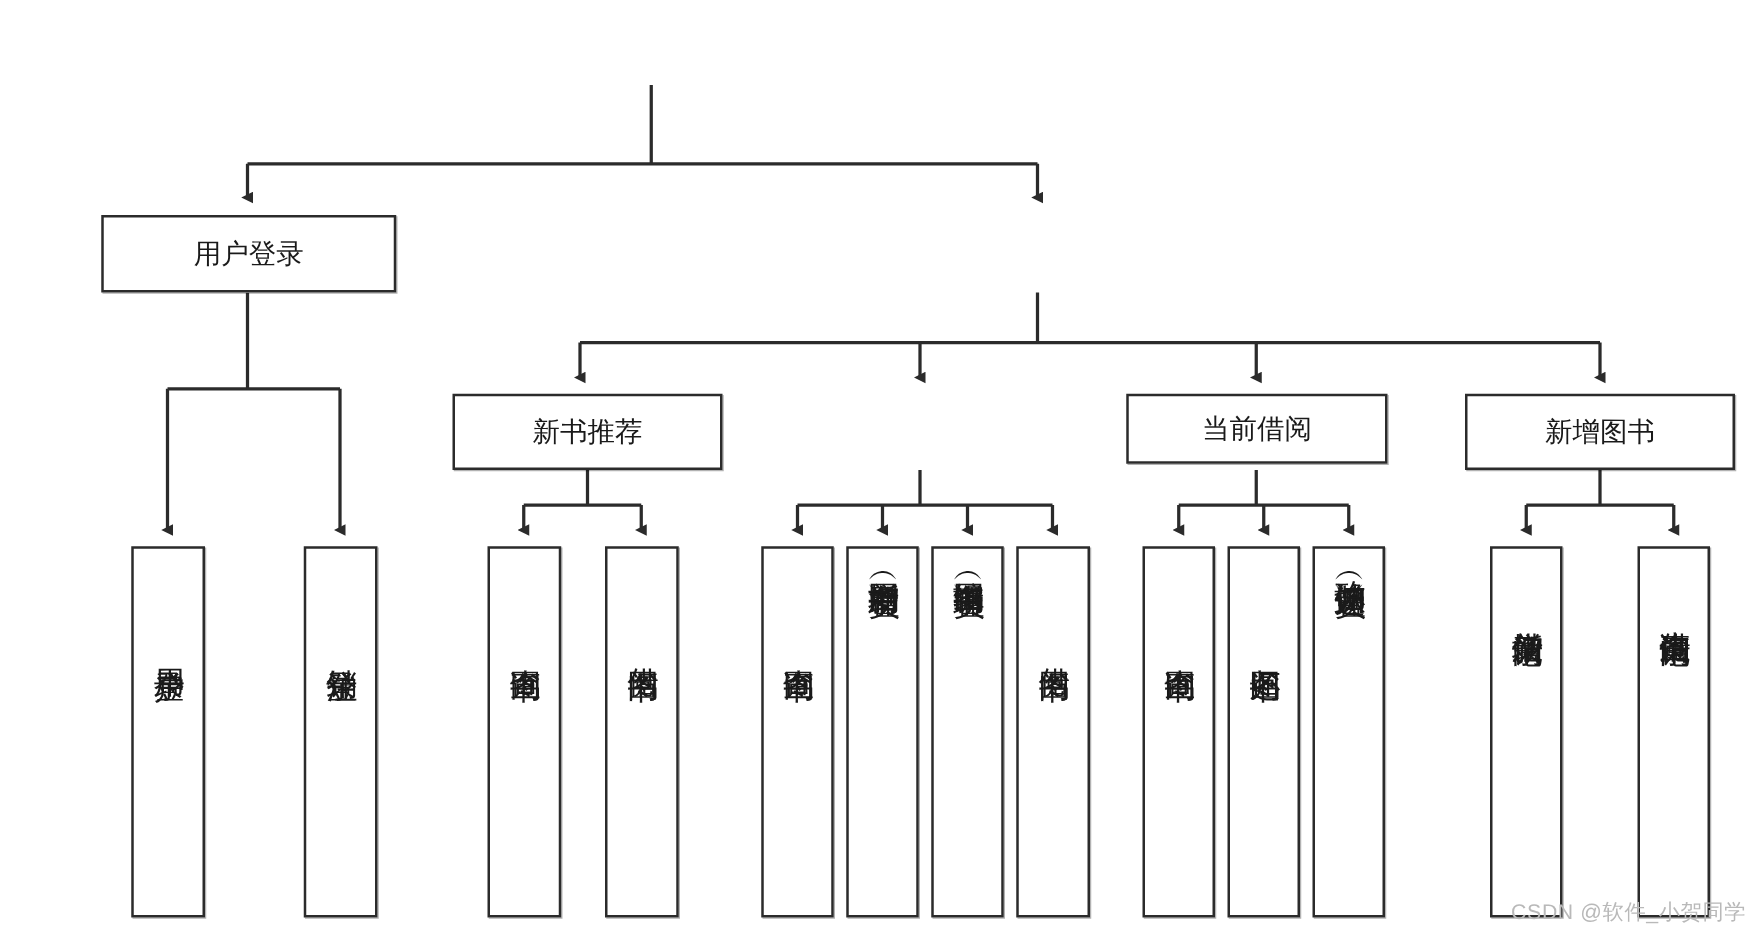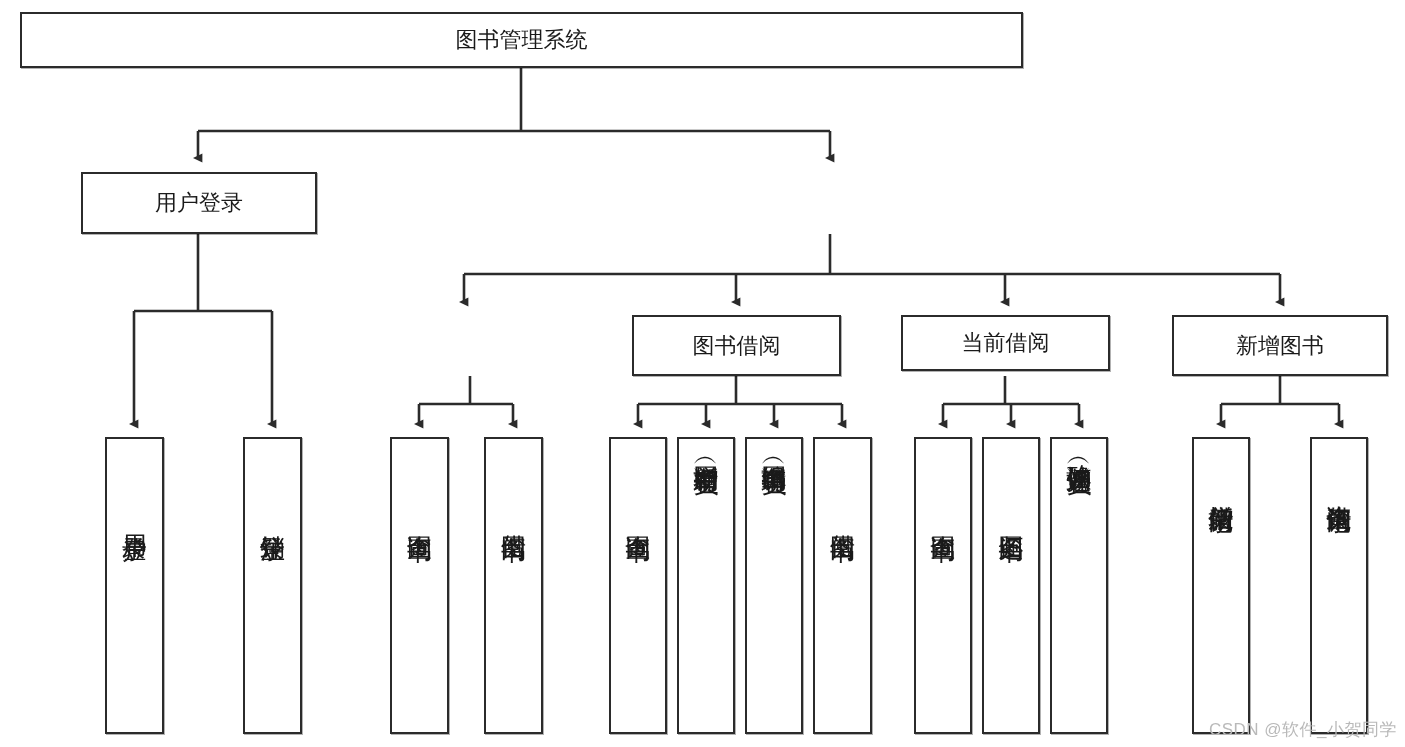--- a/index.html
+++ b/index.html
@@ -127,9 +127,6 @@
     </g>
   </svg>
 
-  <div class="node horizontal" style="left:20px; top:12px; width:1003px; height:56px;">
-    <span class="label">图书管理系统</span>
-  </div>
 
   <div class="node horizontal" style="left:81px; top:172px; width:236px; height:62px;">
     <span class="label">用户登录</span>

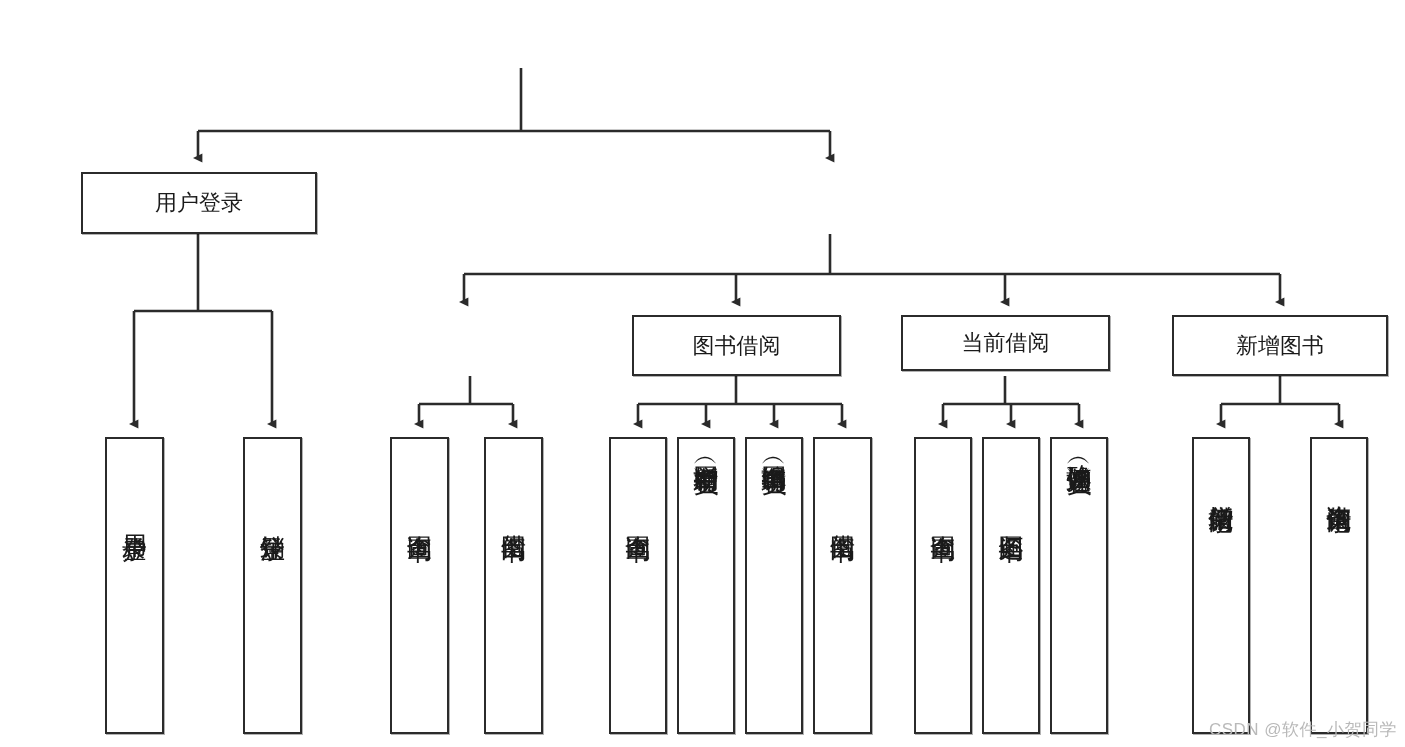--- a/index.html
+++ b/index.html
@@ -132,6 +132,9 @@
     <span class="label">用户登录</span>
   </div>
 
+  <div class="node horizontal" style="left:362px; top:315px; width:216px; height:61px;">
+    <span class="label">新书推荐</span>
+  </div>
   <div class="node horizontal" style="left:632px; top:315px; width:209px; height:61px;">
     <span class="label">图书借阅</span>
   </div>

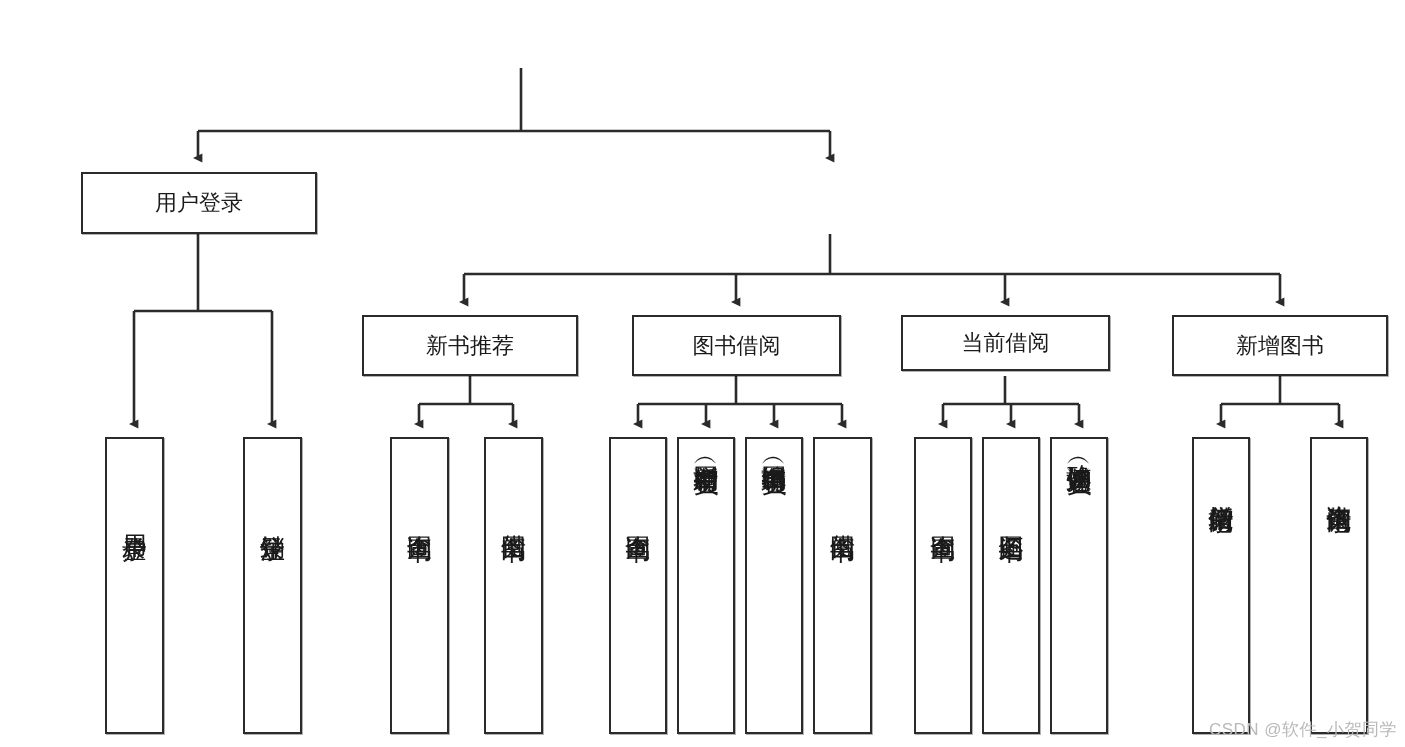--- a/index.html
+++ b/index.html
@@ -135,9 +135,6 @@
   <div class="node horizontal" style="left:362px; top:315px; width:216px; height:61px;">
     <span class="label">新书推荐</span>
   </div>
-  <div class="node horizontal" style="left:632px; top:315px; width:209px; height:61px;">
-    <span class="label">图书借阅</span>
-  </div>
   <div class="node horizontal" style="left:901px; top:315px; width:209px; height:56px;">
     <span class="label">当前借阅</span>
   </div>

